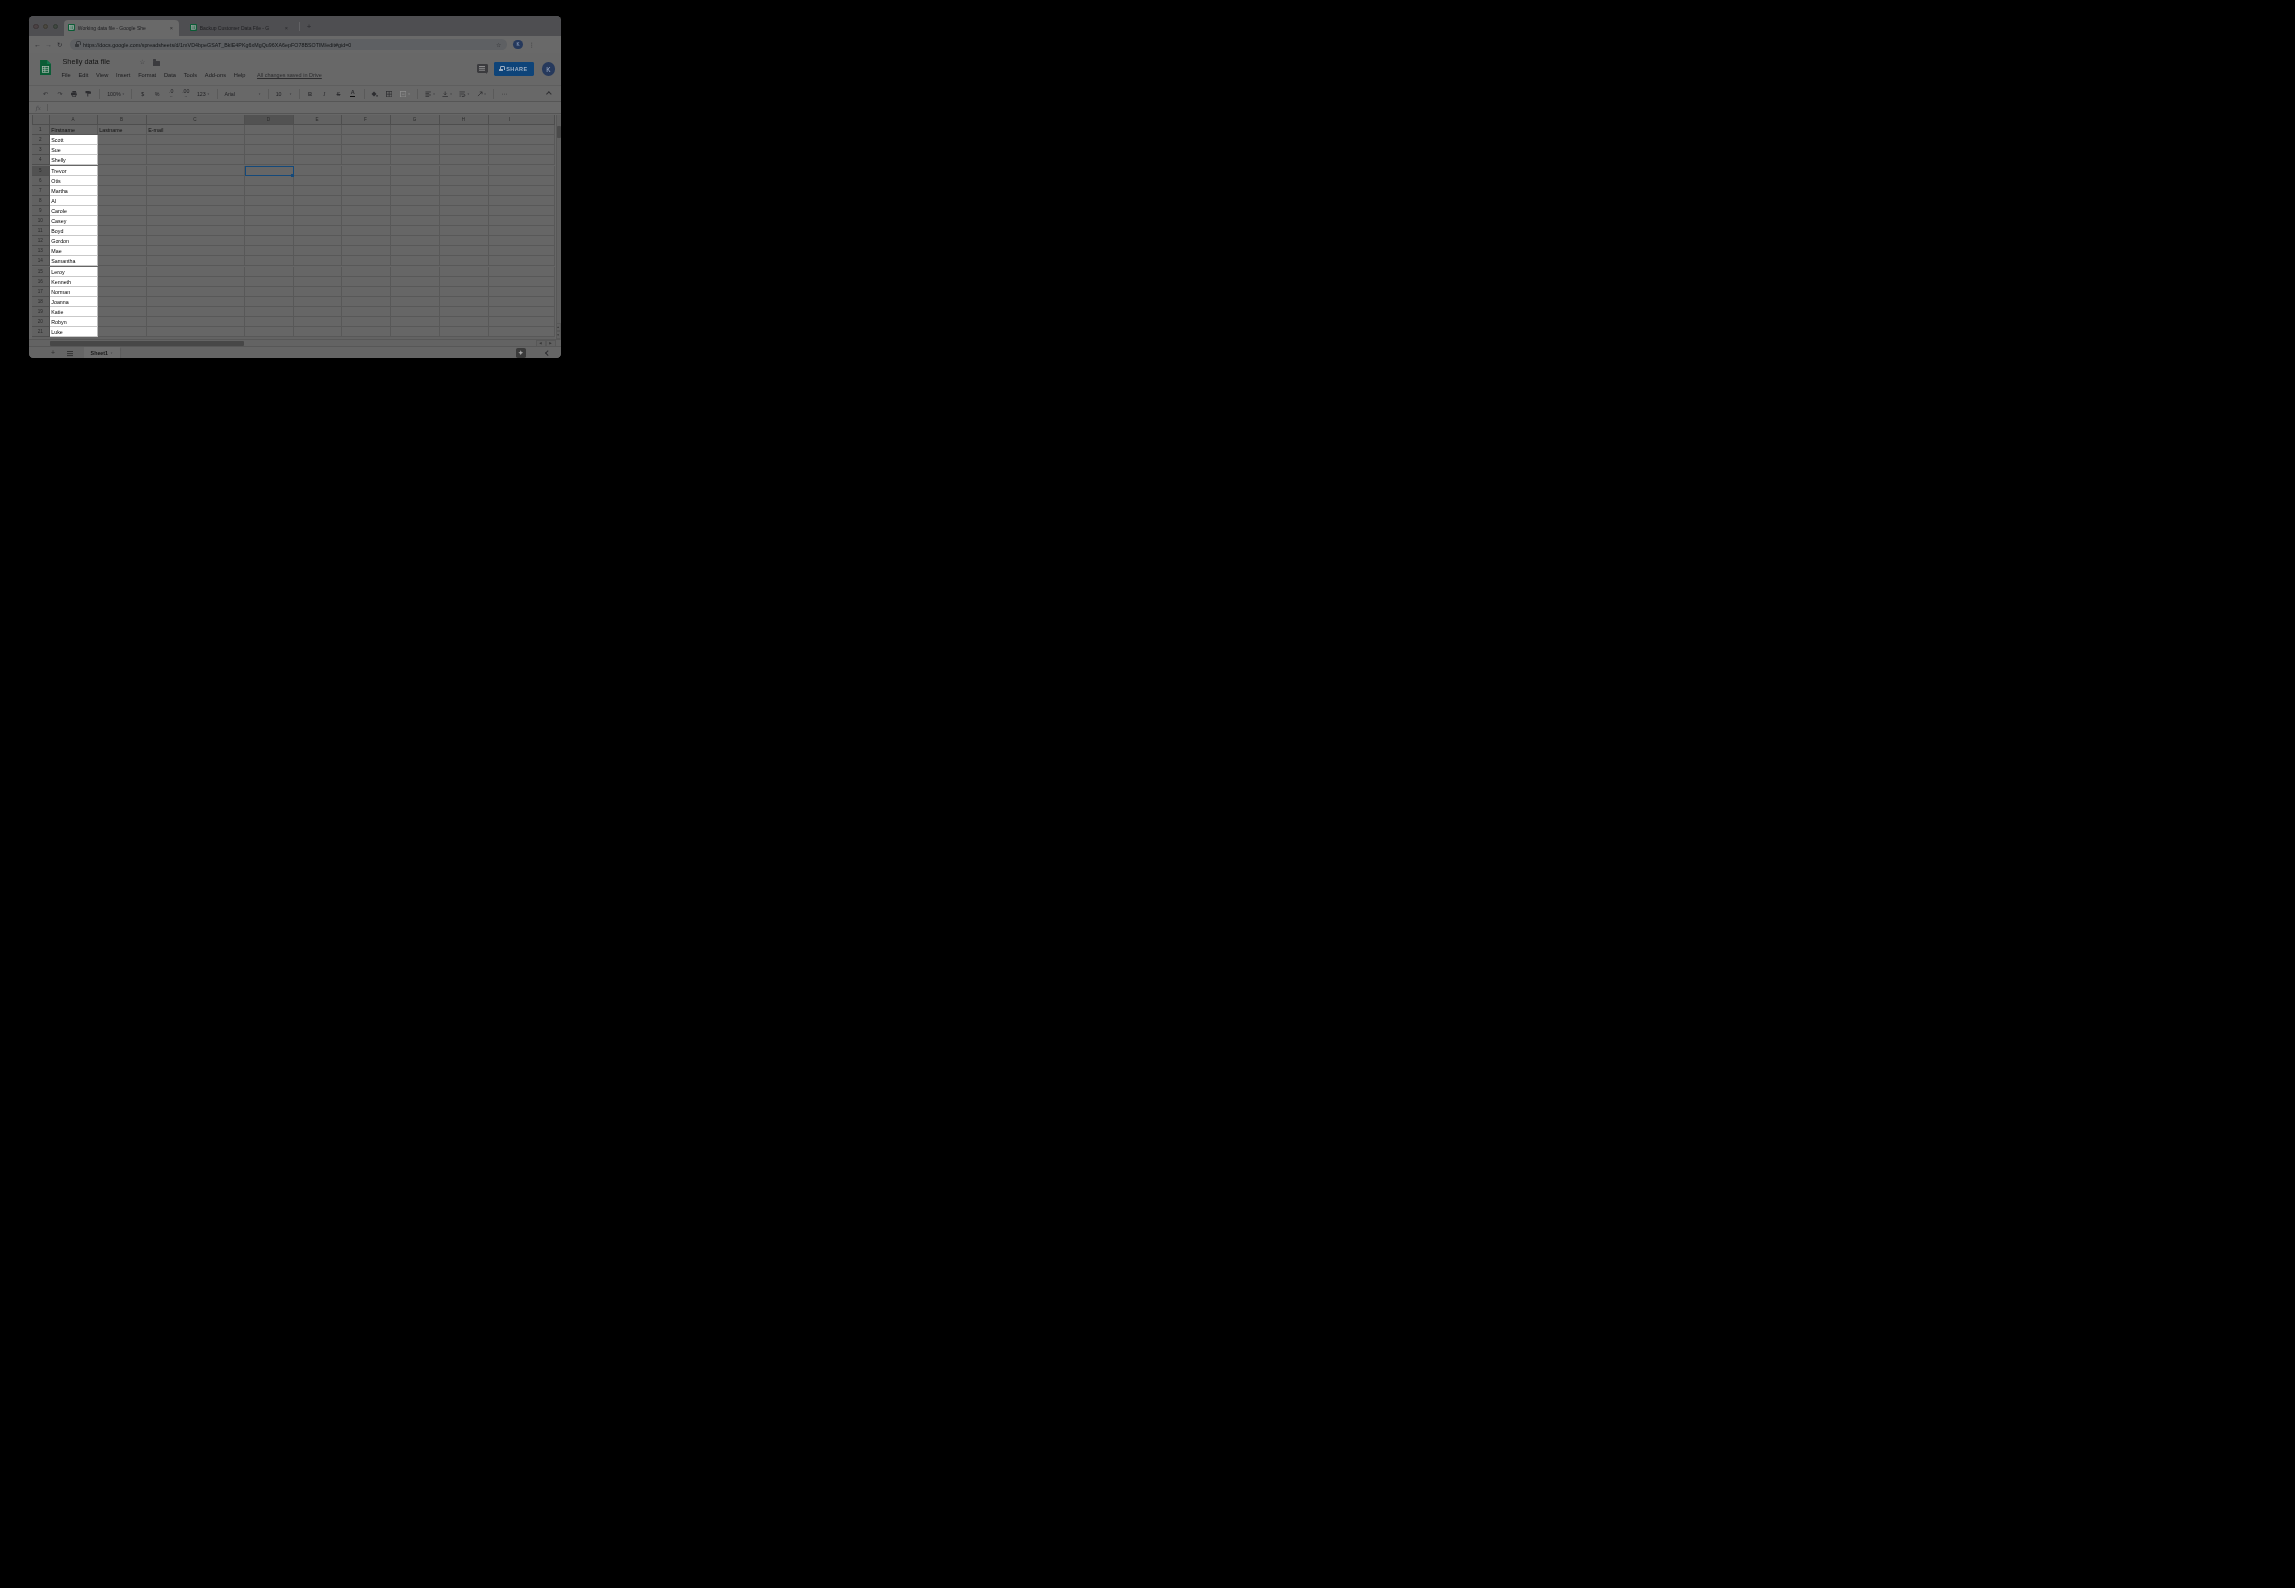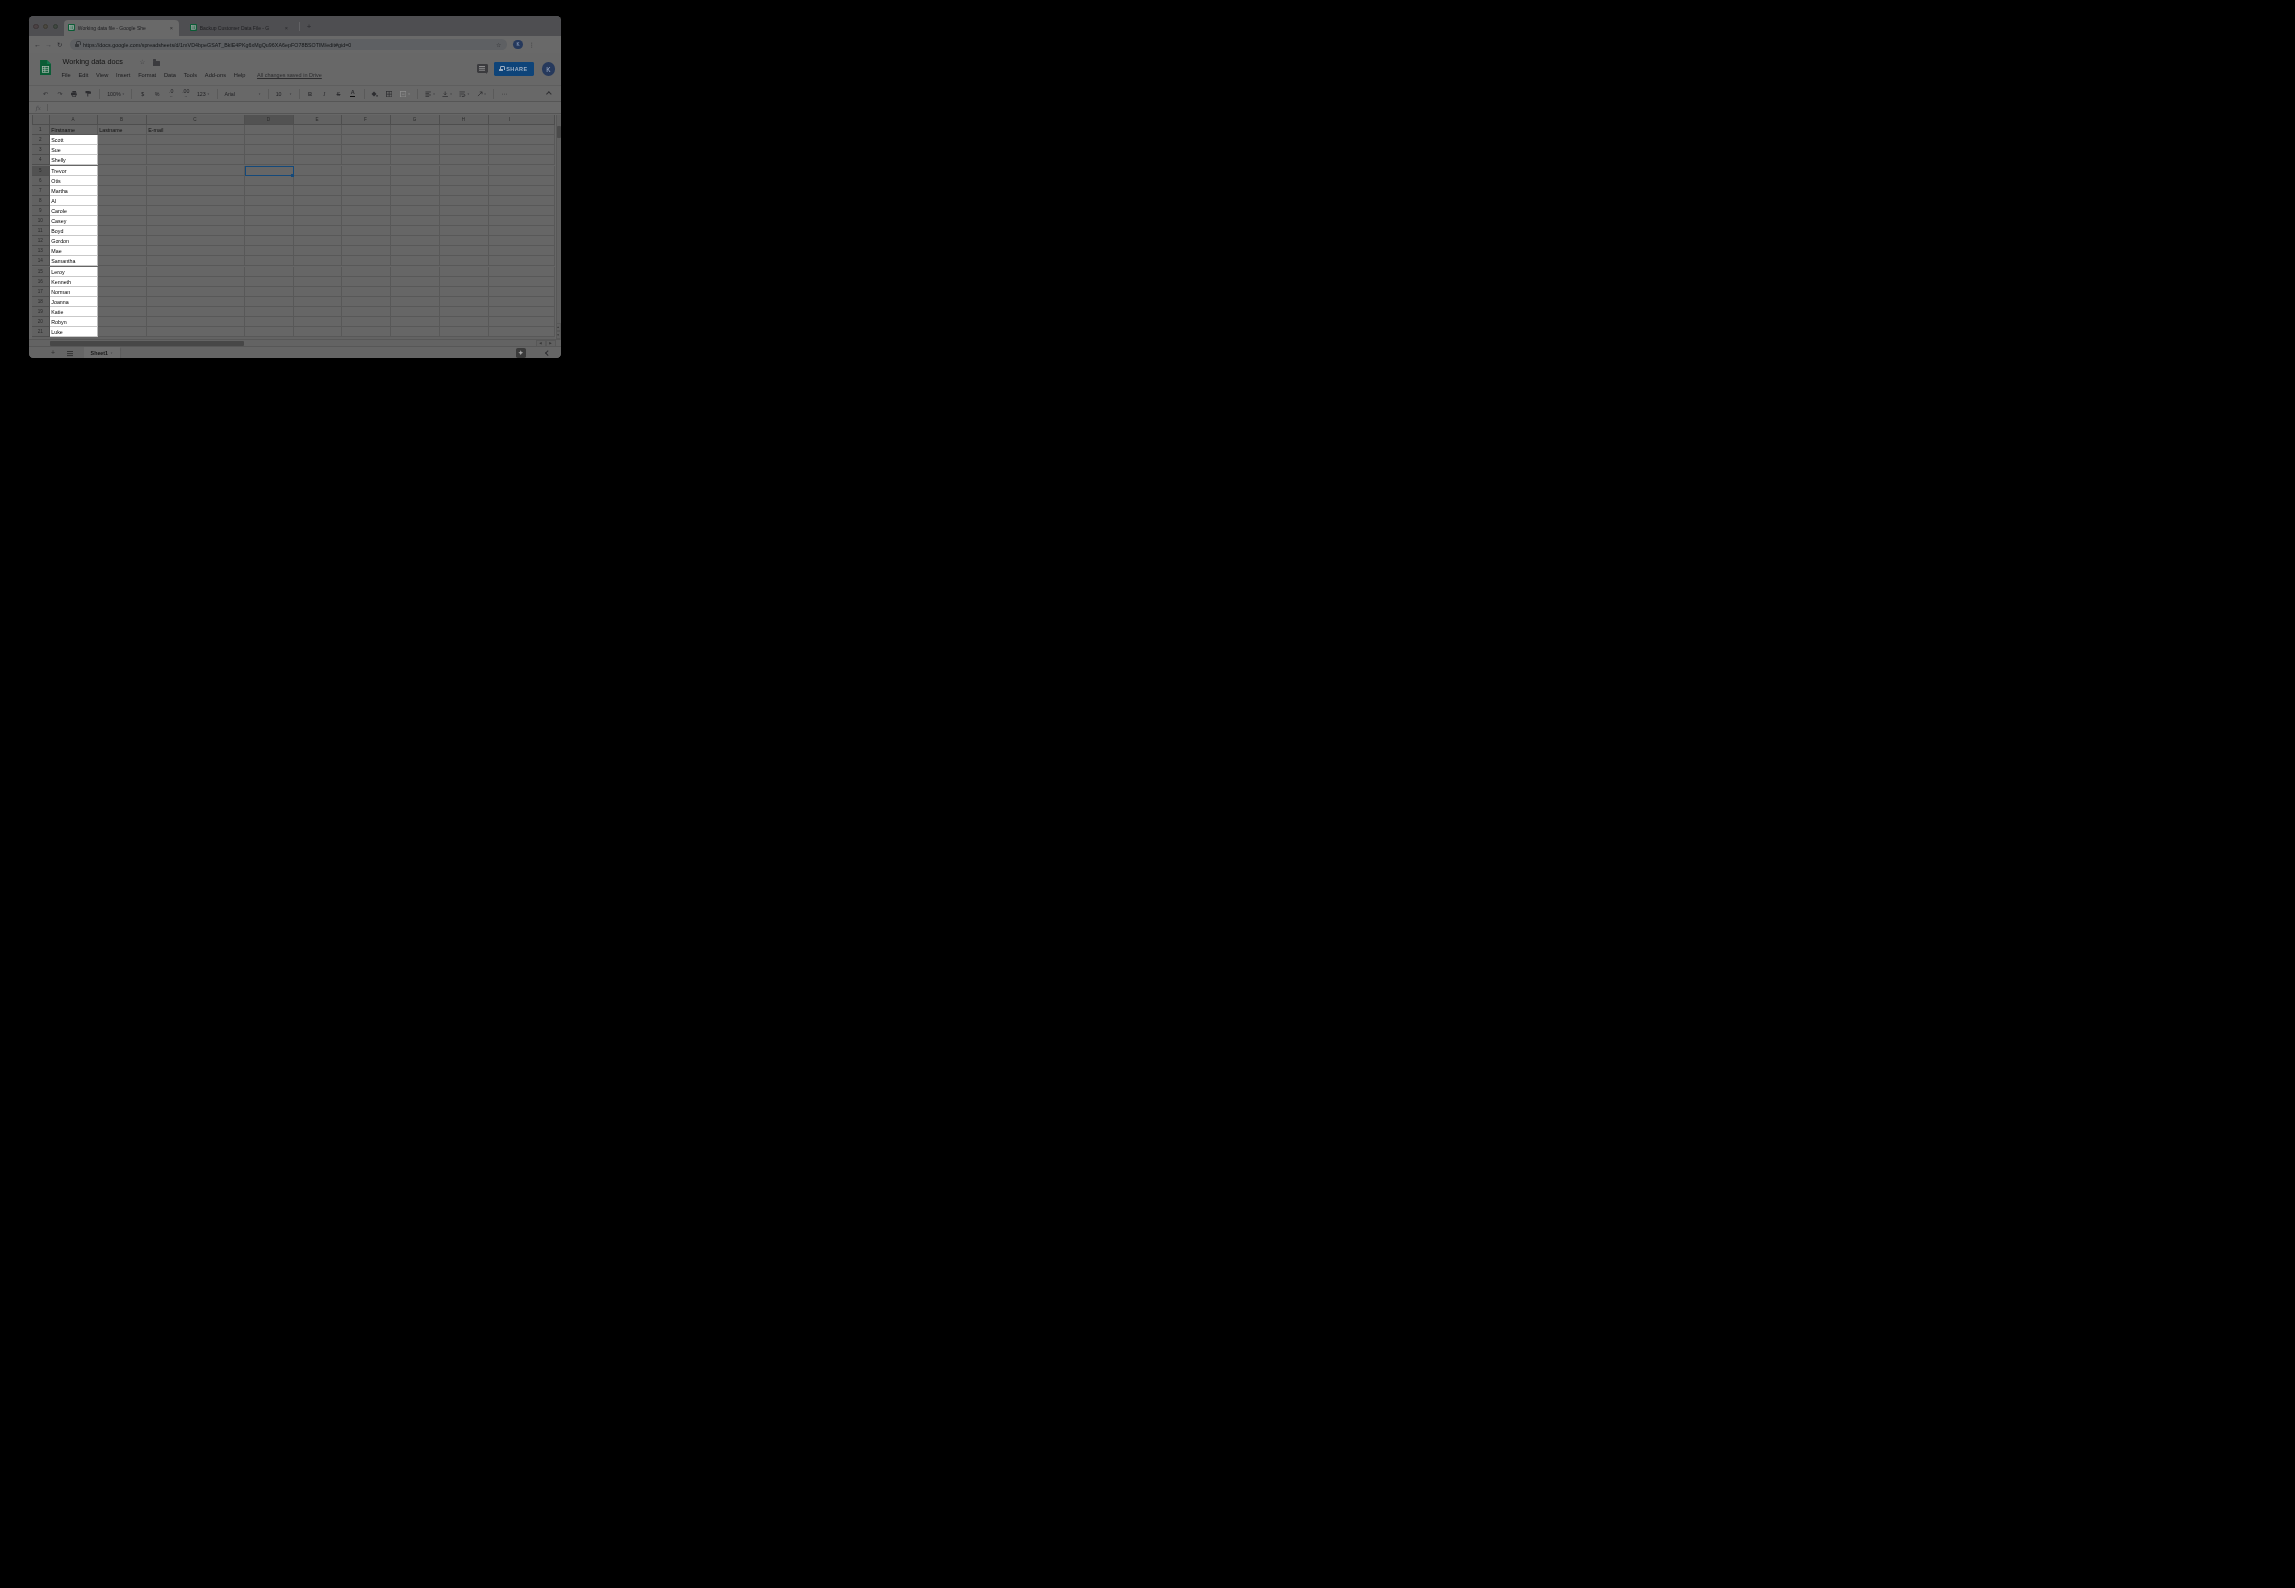--- a/index.html
+++ b/index.html
@@ -172,7 +172,7 @@
           <line x1="5" y1="22.6" x2="19" y2="22.6" stroke="#b3bdb6" stroke-width="1.6"></line>
         </svg>
     </span>
-    <span class="dtitle">Working data docs</span>
+    <span class="dtitle">Shelly data file</span>
     <span class="hstar">☆</span>
     <span class="folder"></span>
     <div class="menus">

